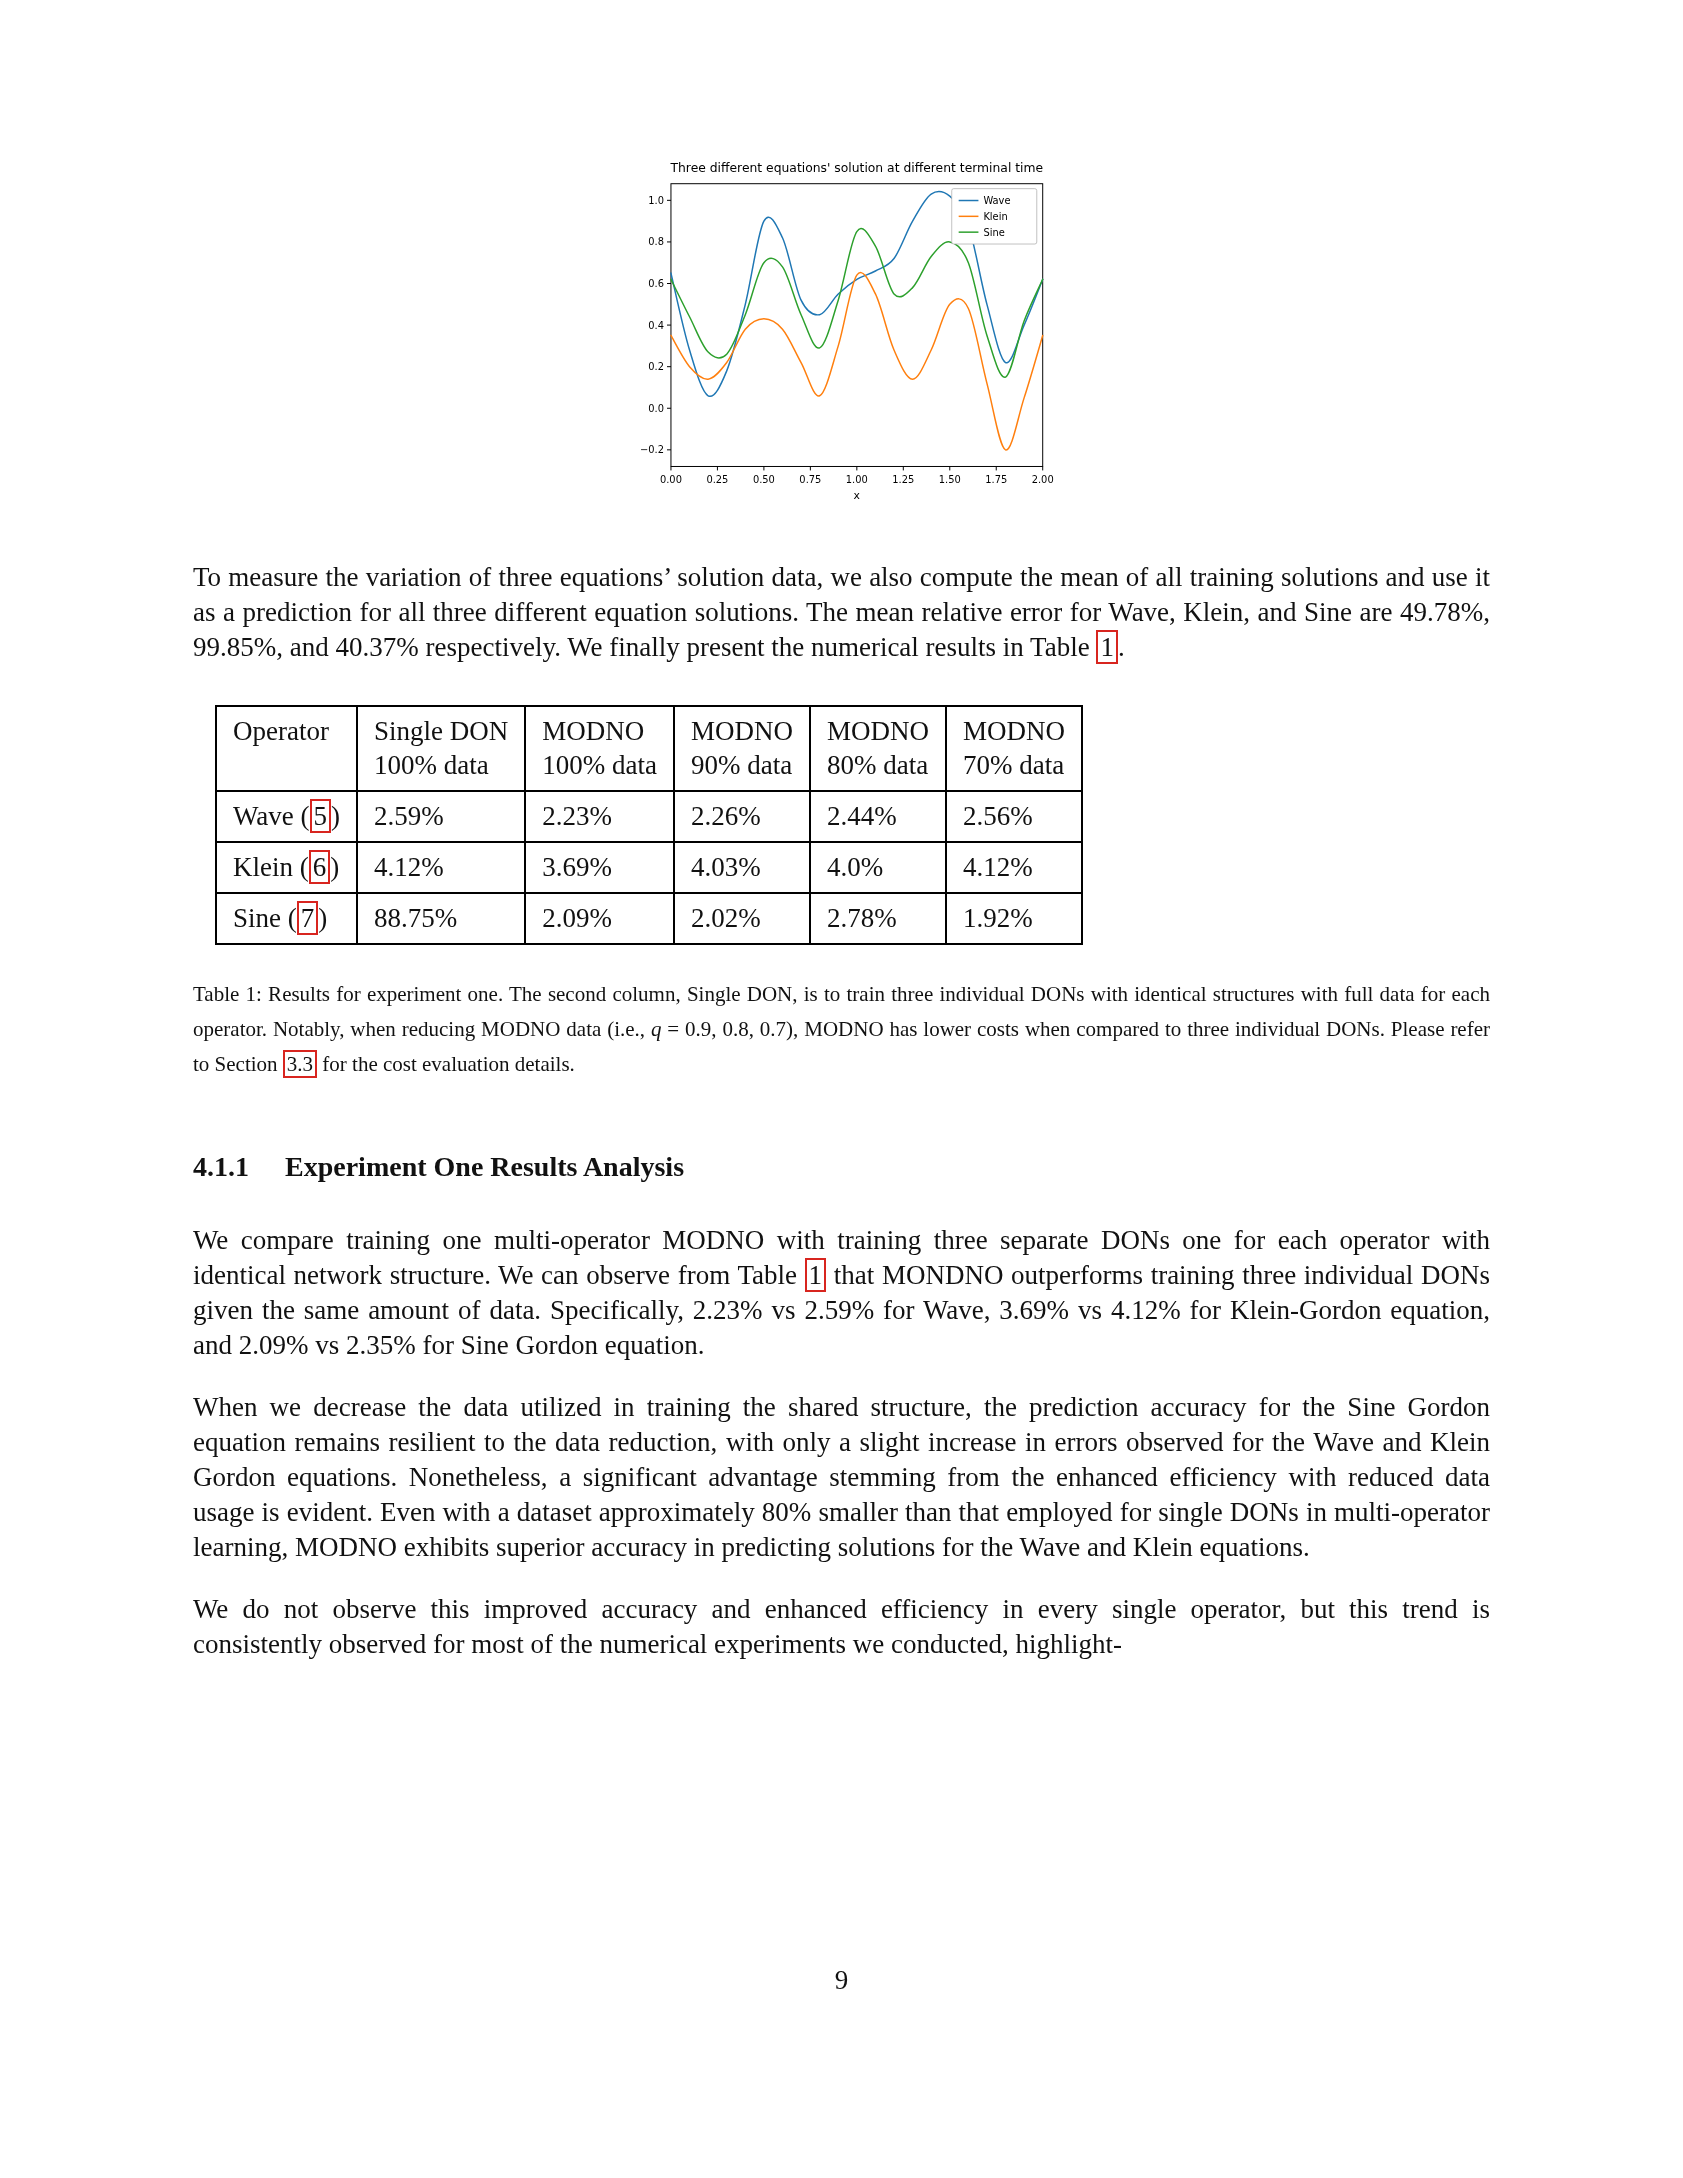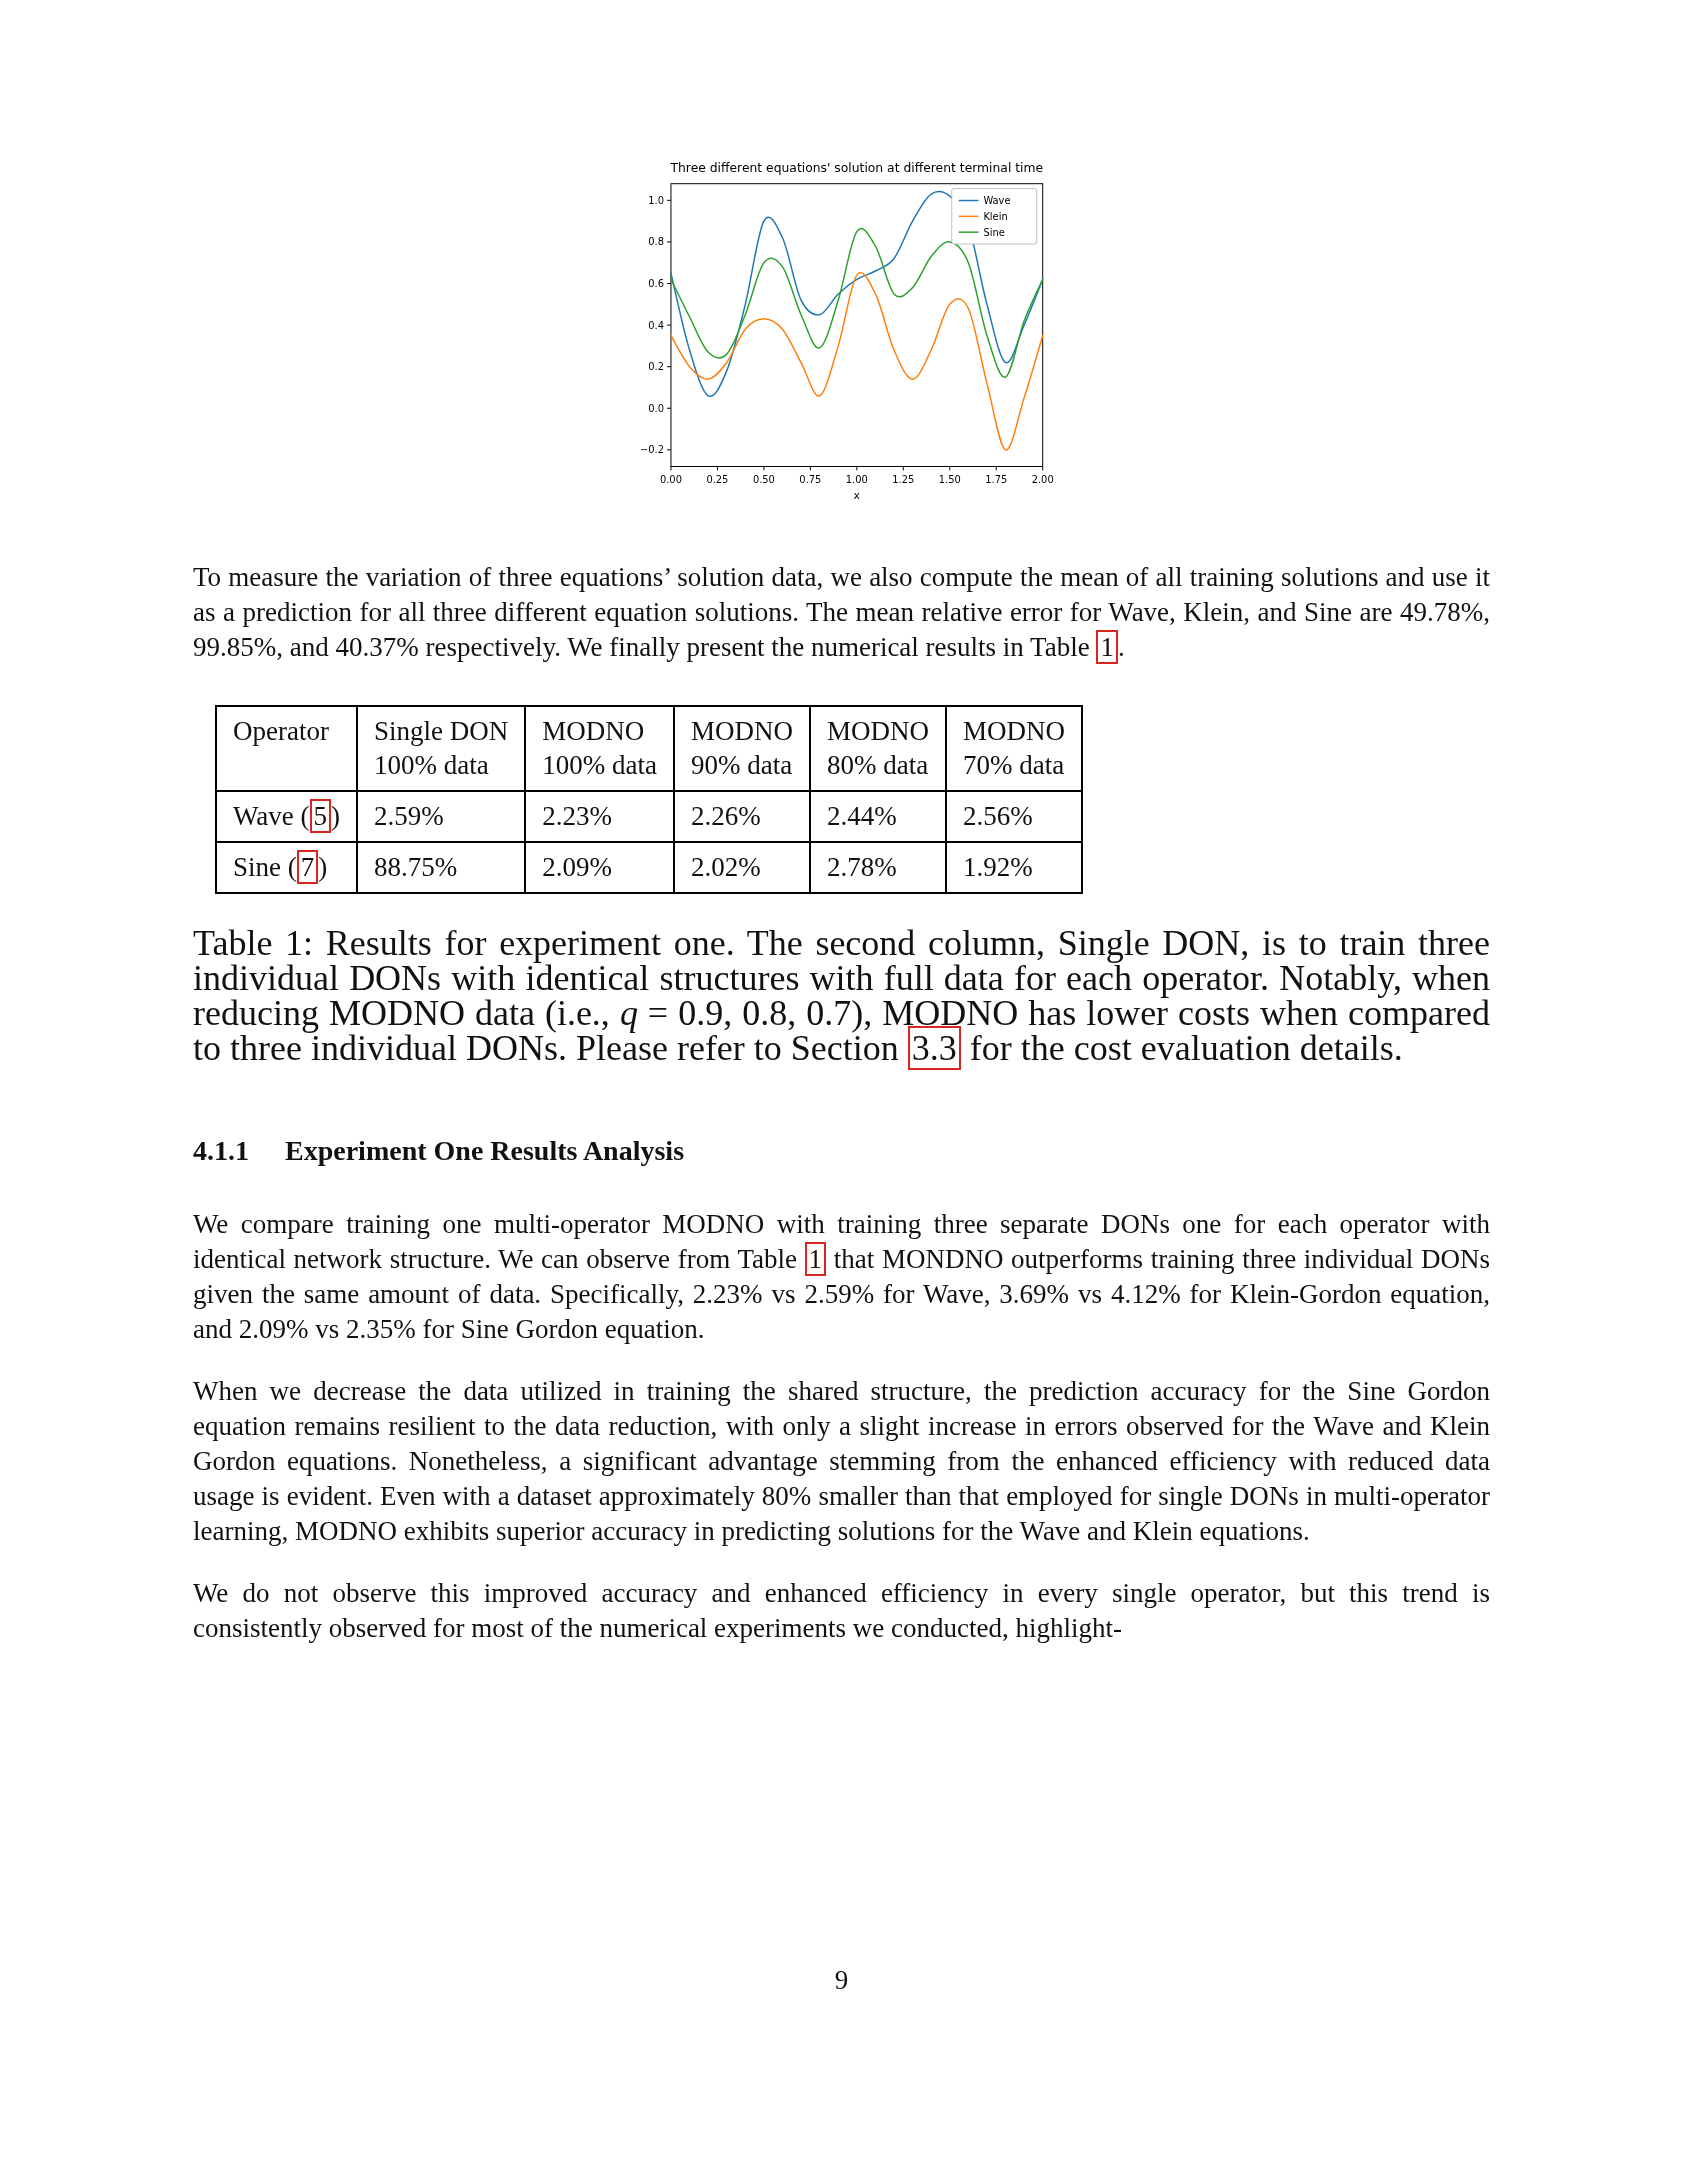--- a/index.html
+++ b/index.html
@@ -119,6 +119,14 @@
         <td>2.56%</td>
       </tr>
       <tr>
+        <td><span>Klein (</span><span class="refbox">6</span><span>)</span></td>
+        <td>4.12%</td>
+        <td>3.69%</td>
+        <td>4.03%</td>
+        <td>4.0%</td>
+        <td>4.12%</td>
+      </tr>
+      <tr>
         <td><span>Sine (</span><span class="refbox">7</span><span>)</span></td>
         <td>88.75%</td>
         <td>2.09%</td>

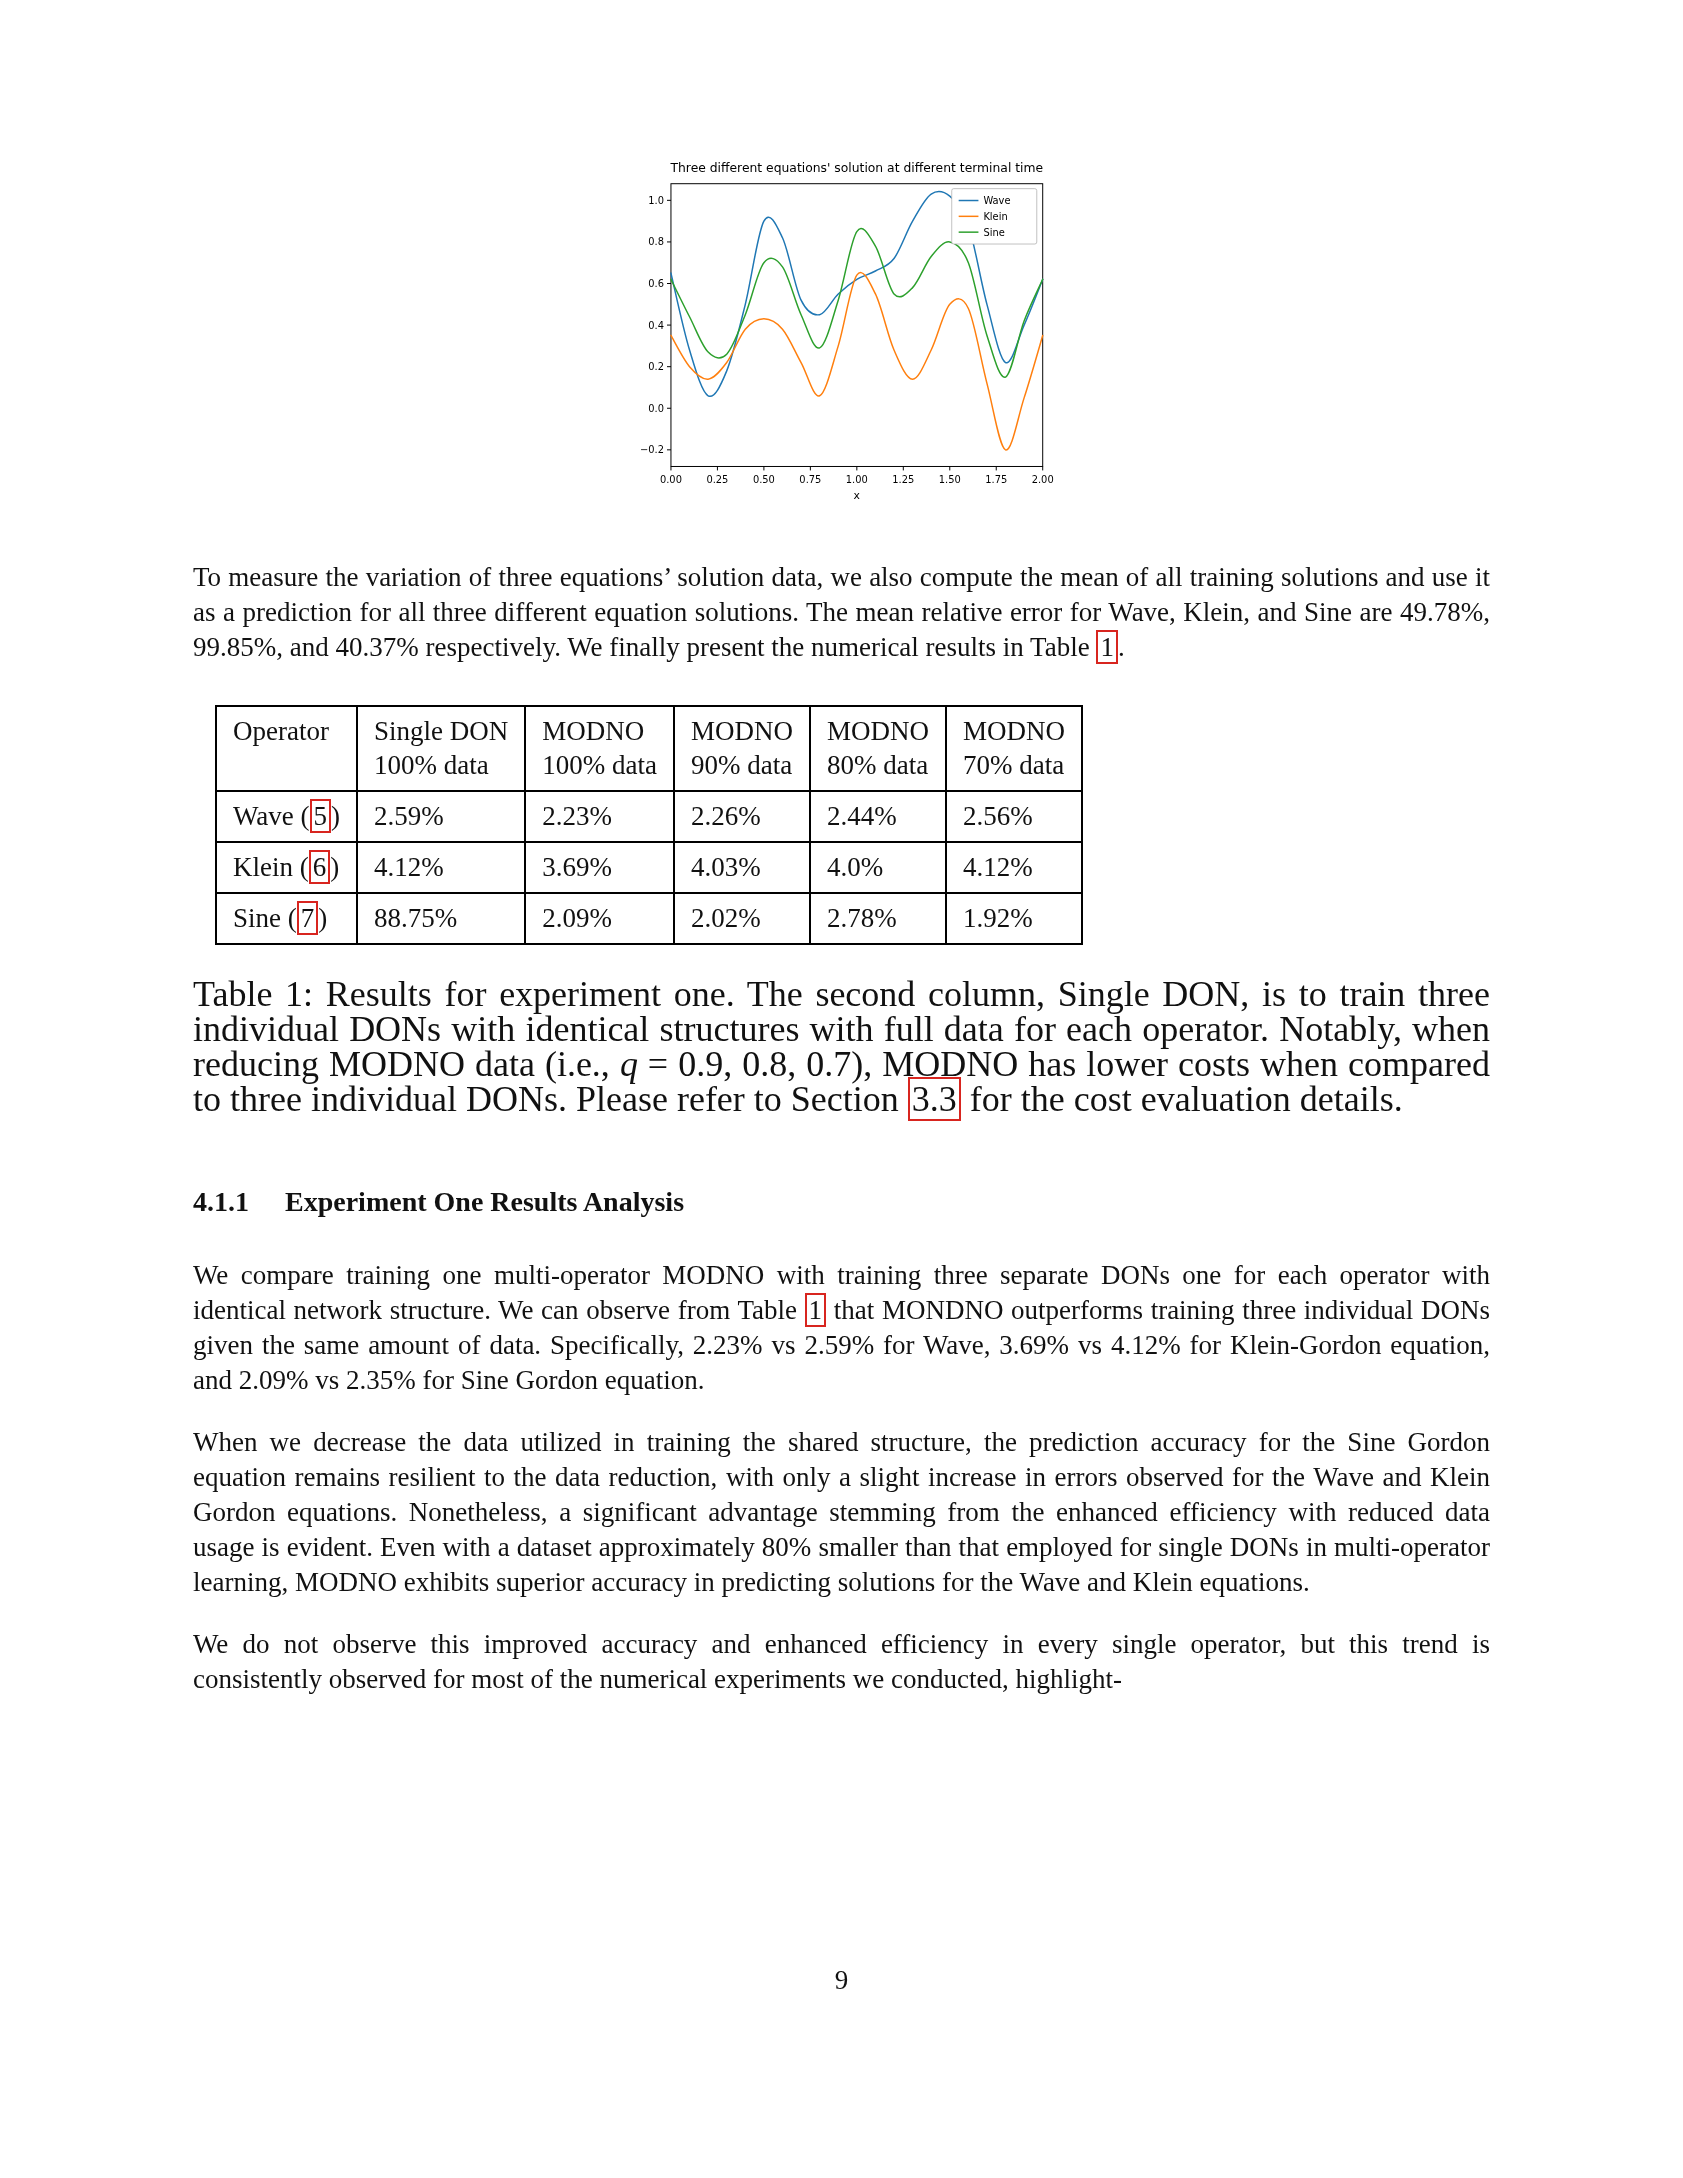--- a/index.html
+++ b/index.html
@@ -16,7 +16,7 @@
     border:2px solid #000;padding:7px 16px 8px 16px;text-align:left;
     font-weight:normal;vertical-align:top;white-space:nowrap;
   }
-  .table-caption{font-size:36px;line-height:35px;text-align:justify;margin:0 0 69px 0;}
+  .table-caption{font-size:21px;line-height:35px;text-align:justify;margin:0 0 69px 0;}
   .refbox{border:2px solid #d8251f;padding:0 2px;}
   h3.section{font-size:28px;font-weight:bold;margin:69px 0 40px 0;}
   h3.section .sec-num{margin-right:36px;}

